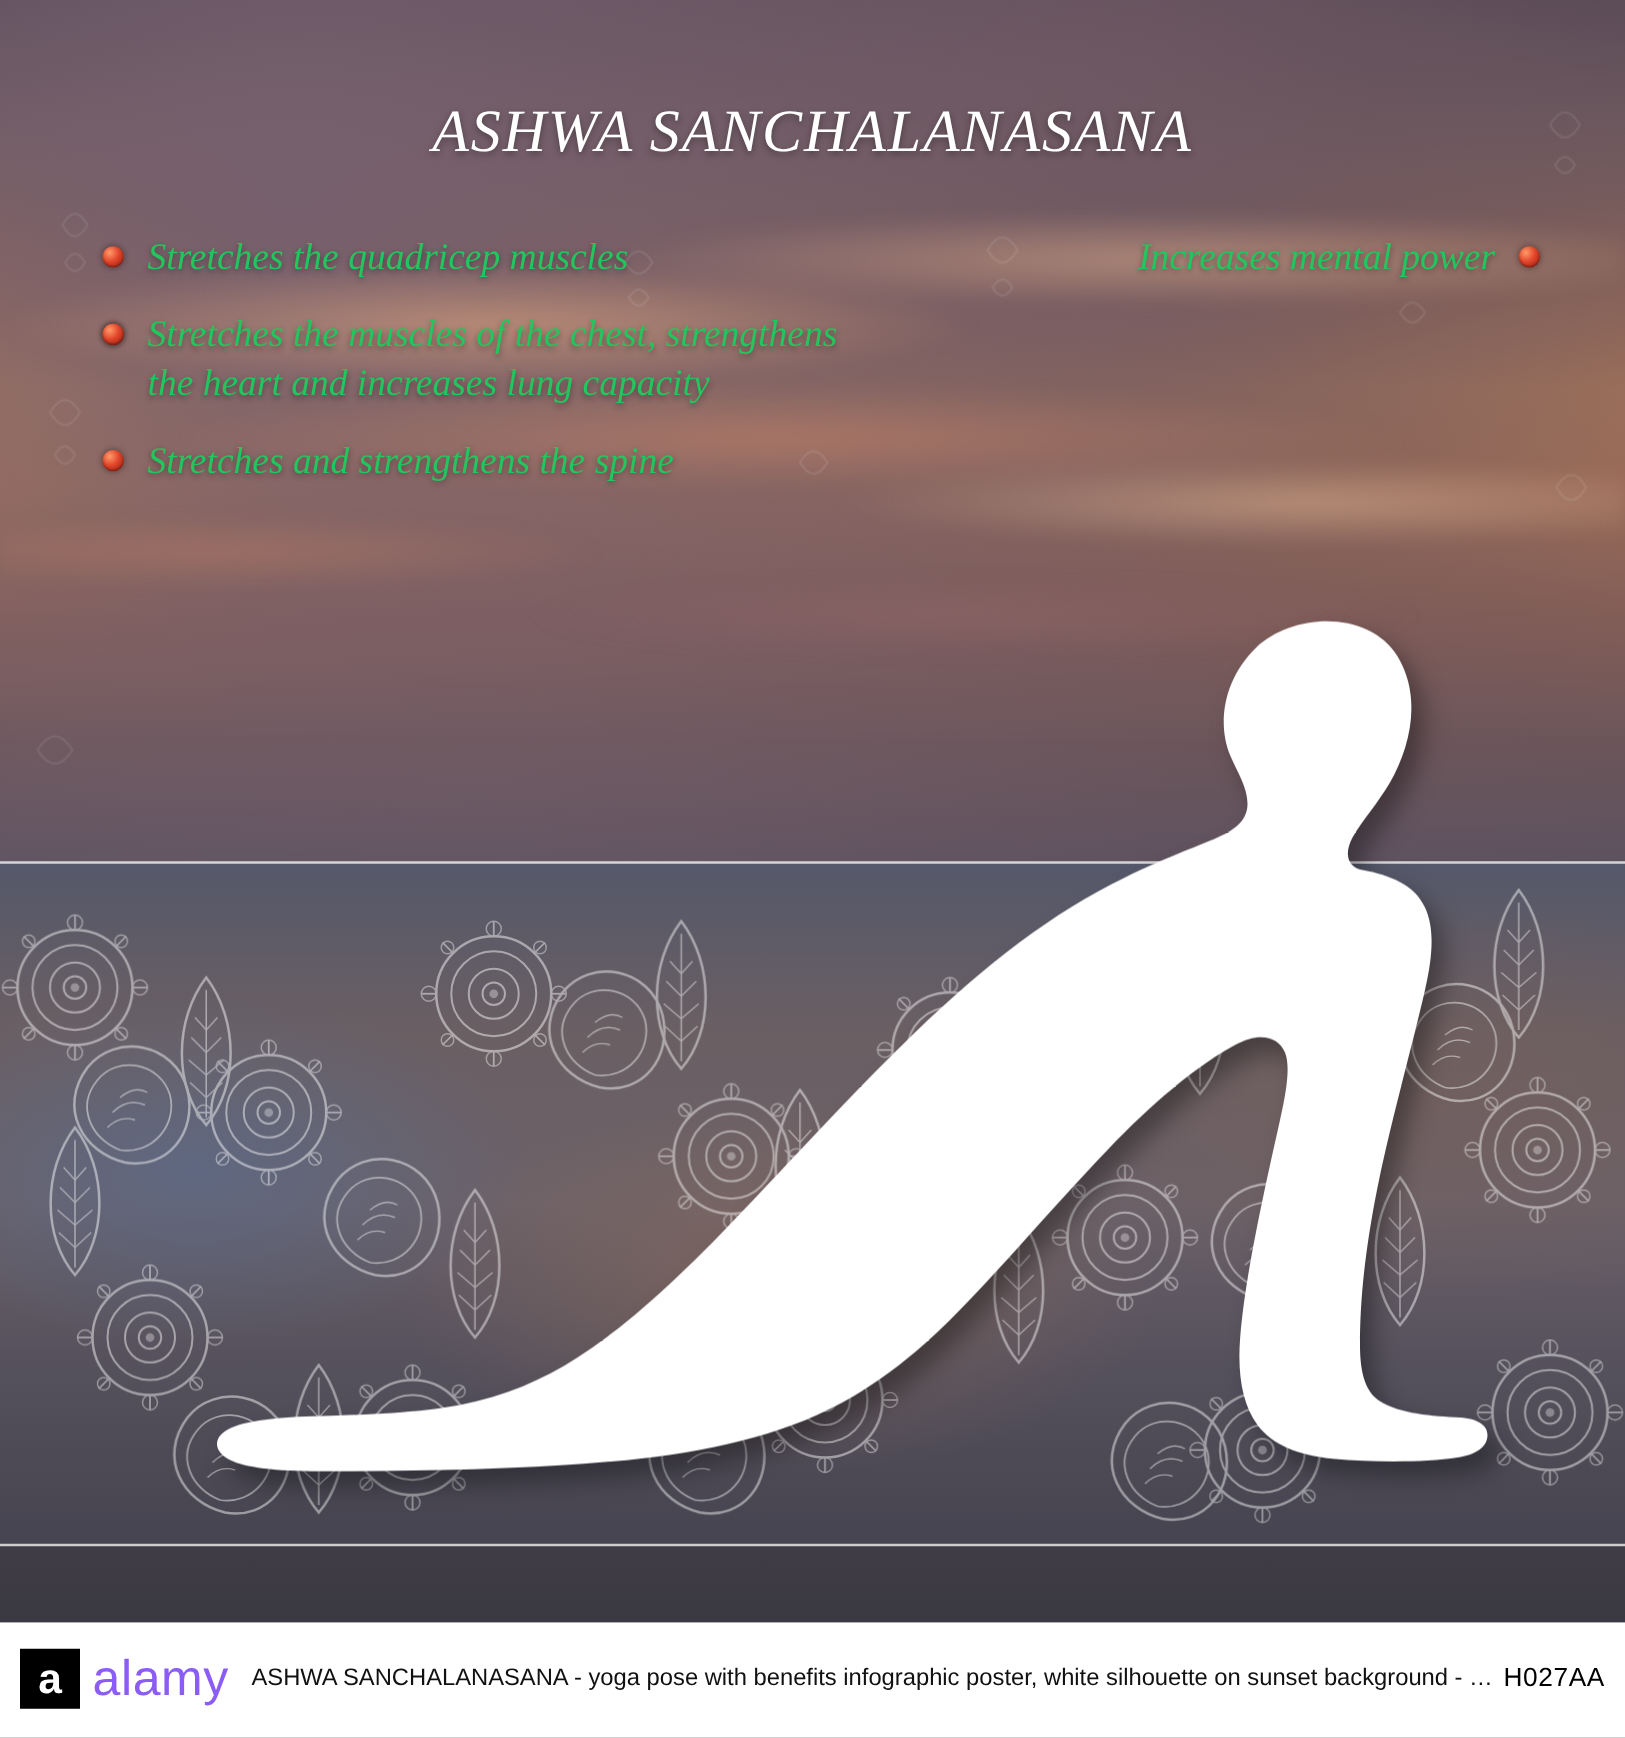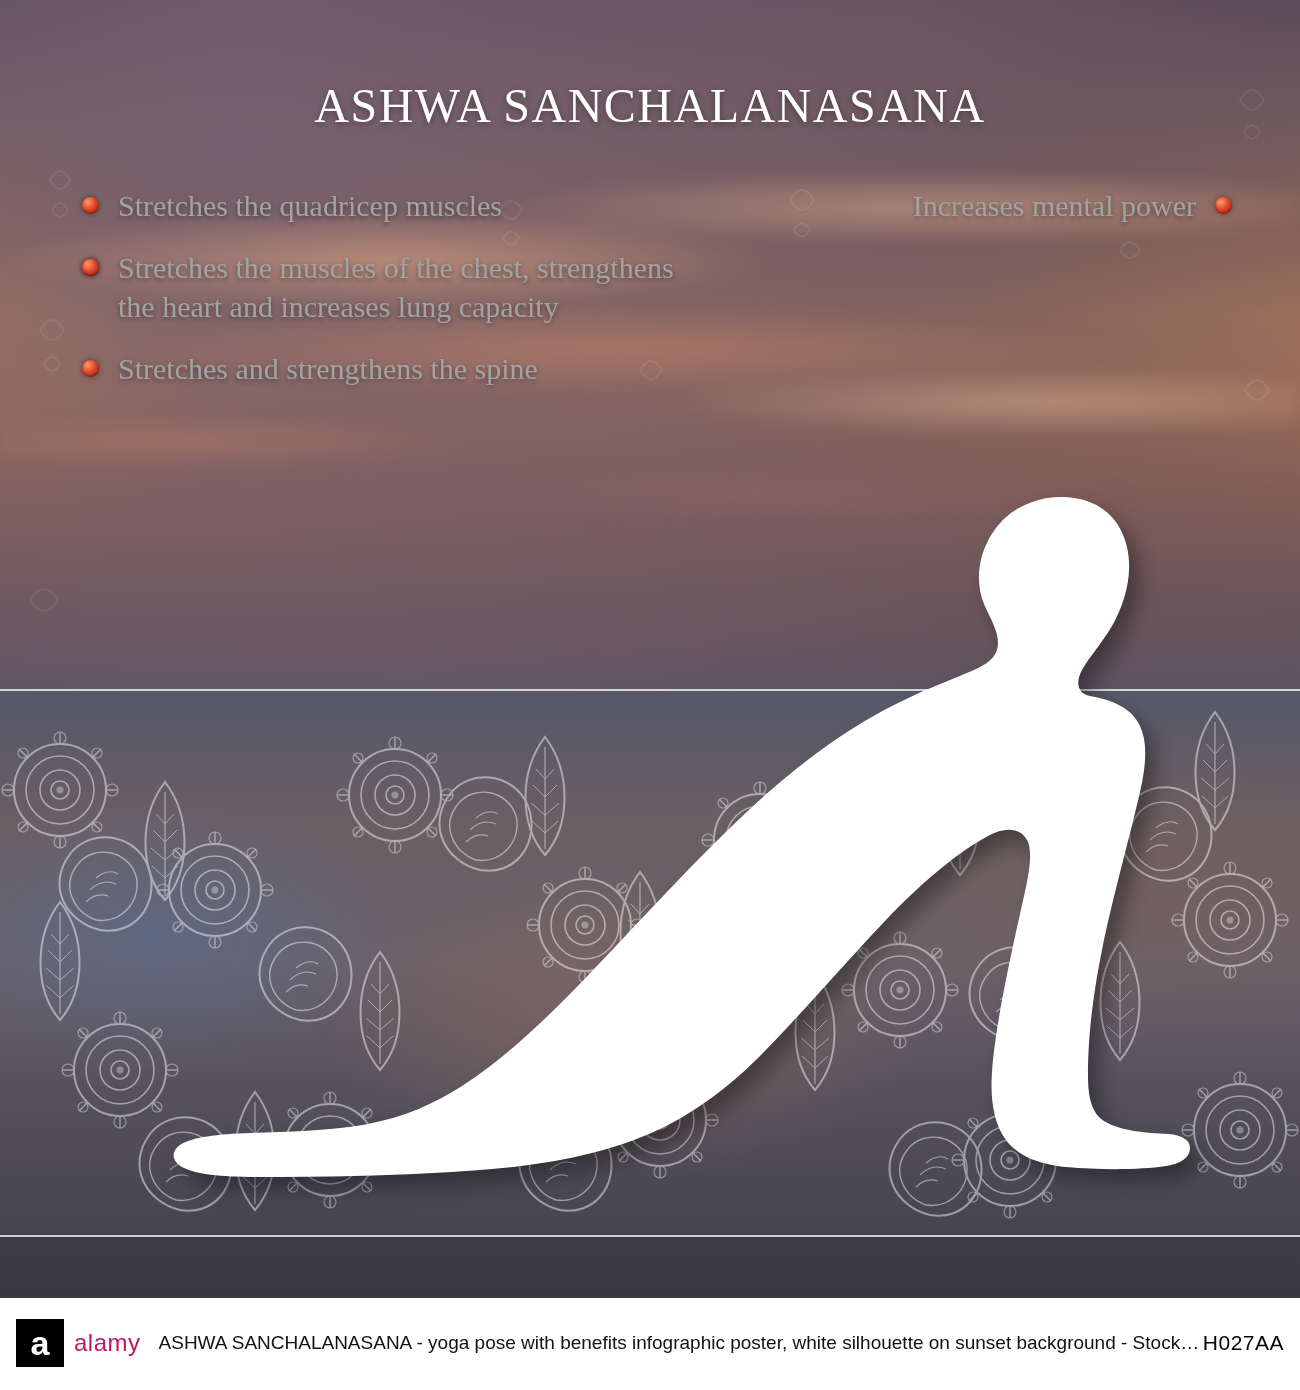--- a/index.html
+++ b/index.html
@@ -20,6 +20,7 @@
     height: 1298px;
     overflow: hidden;
     background: #3b3640;
+    font-style: italic;
   }
 
   

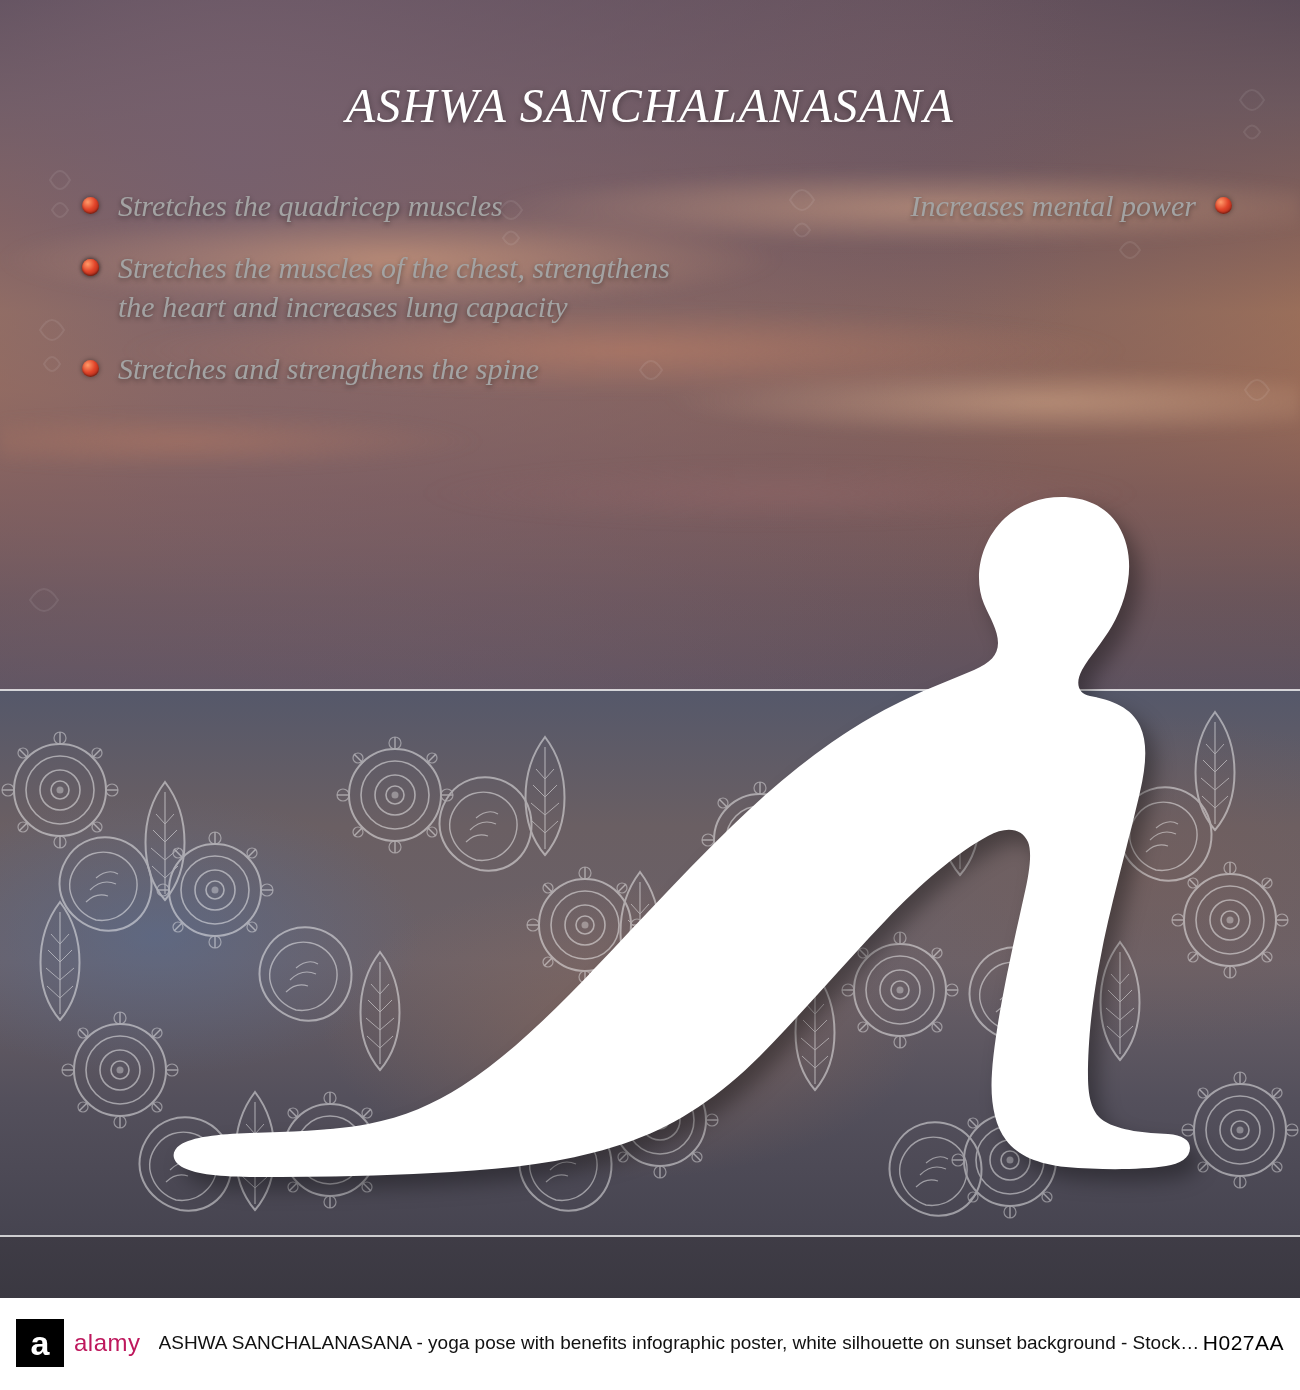--- a/index.html
+++ b/index.html
@@ -126,7 +126,7 @@
   
   .col {
     position: absolute;
-    color: #a3a3a3;
+    color: #22c55e;
     font-size: 30px;
     line-height: 1.32;
     text-shadow: 0 2px 5px rgba(0,0,0,0.4);

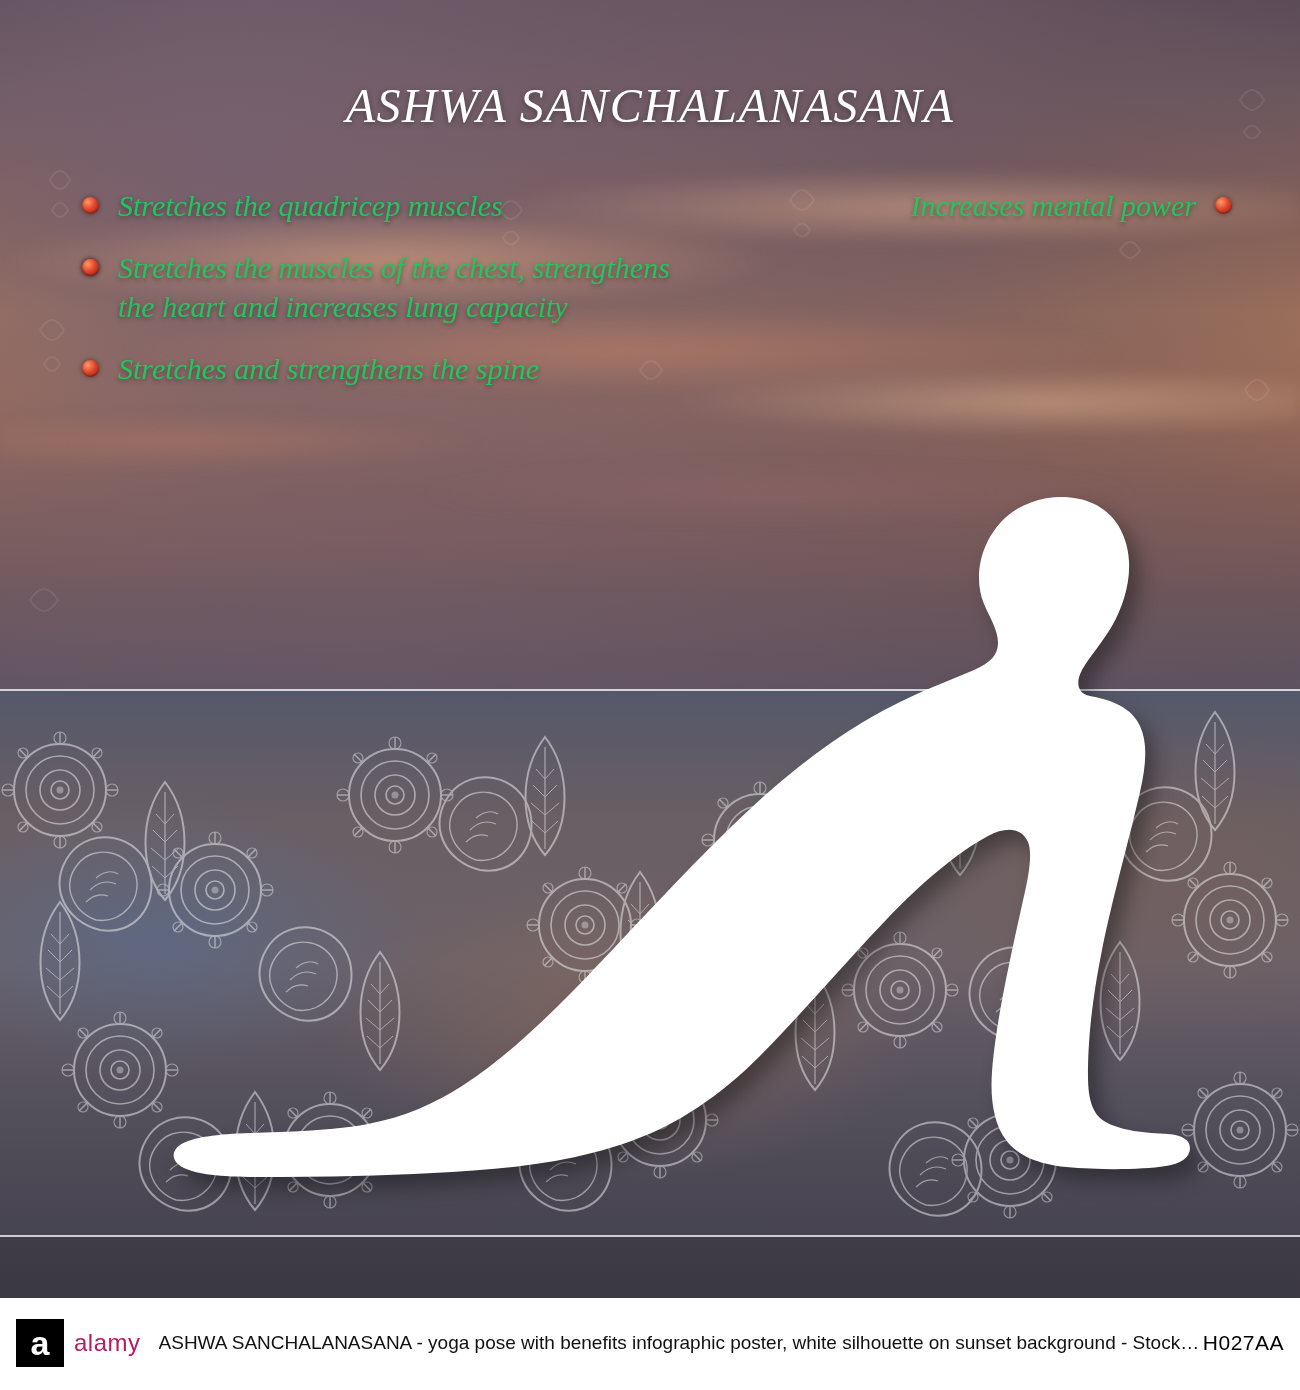--- a/index.html
+++ b/index.html
@@ -203,8 +203,8 @@
     line-height: 1;
   }
   .alamy-text {
-    font-size: 24px;
-    color: #be185d;
+    font-size: 40px;
+    color: #8b5cf6;
     letter-spacing: 0.5px;
   }
   .footer-caption {

